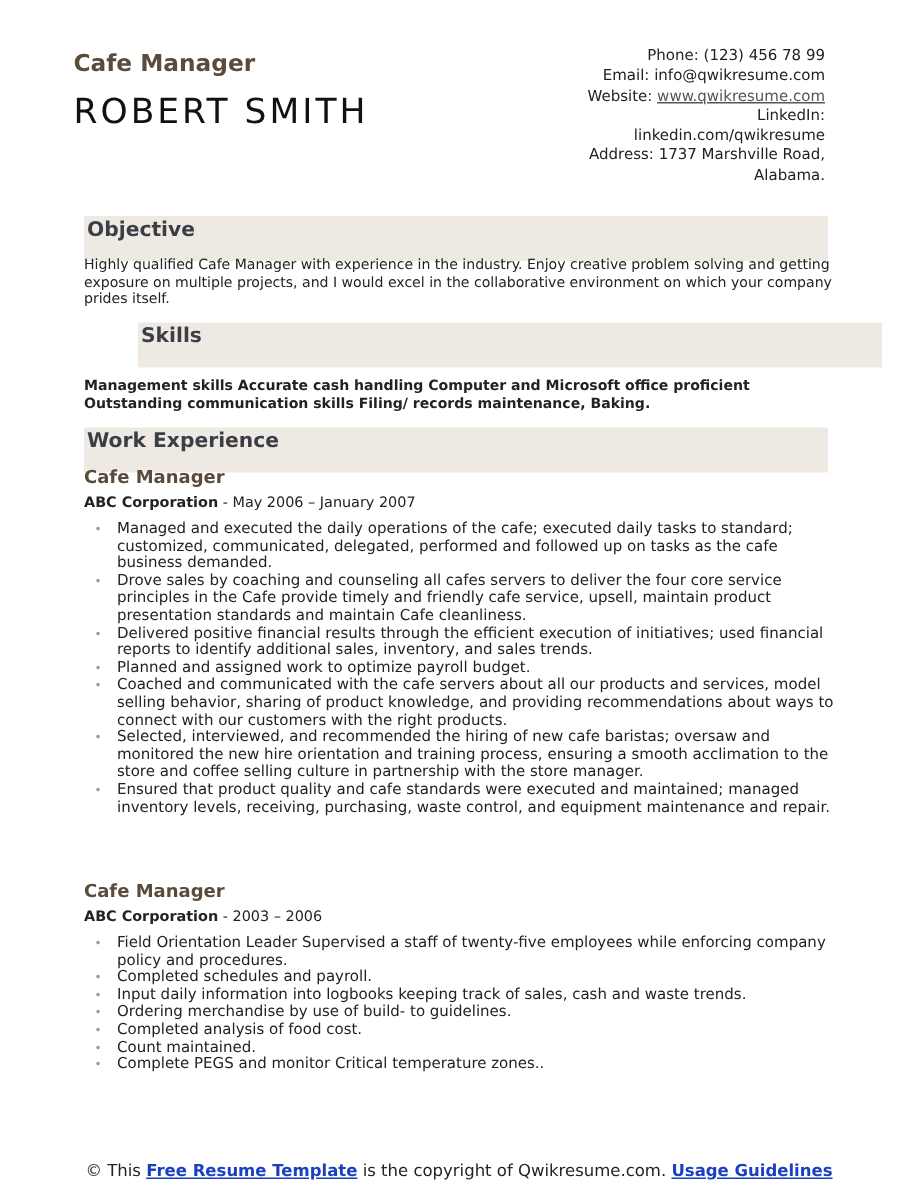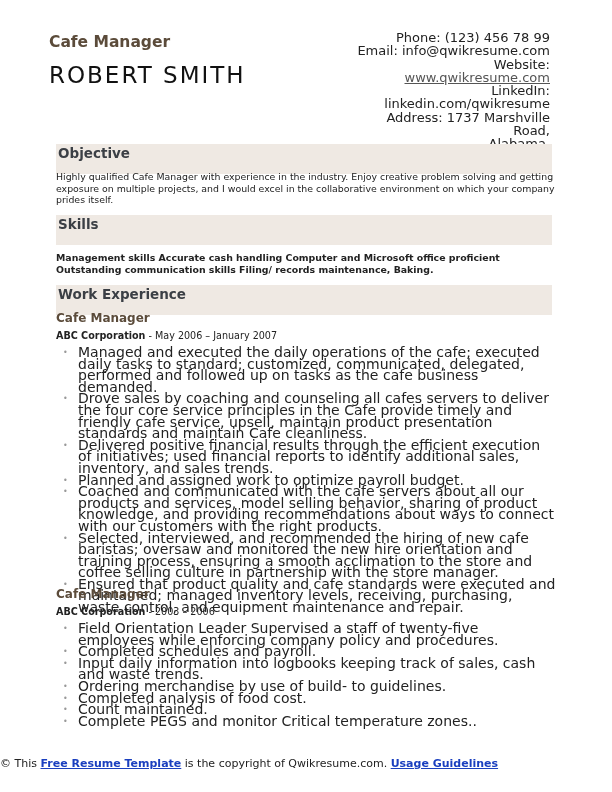--- a/index.html
+++ b/index.html
@@ -8,7 +8,7 @@
   .page { position:absolute; left:0; top:0; width:612px; height:792px; }
   .job-title-top { position:absolute; left:49px; top:33px; font-size:15.5px; font-weight:bold; color:#5b4b3a; }
   .name { position:absolute; left:49px; top:62px; font-size:23px; letter-spacing:2px; color:#111; }
-  .contact { position:absolute; right:62px; top:31px; text-align:right; font-size:13px; line-height:13.3px; color:#222; width:200px; }
+  .contact { position:absolute; right:62px; top:31px; text-align:right; font-size:10px; line-height:13.3px; color:#222; width:200px; }
   .contact a { color:#555; text-decoration:underline; }
   .section-head { position:absolute; left:56px; width:496px; height:30px; background:#efe9e3;
                   font-size:13.5px; font-weight:bold; color:#3b3f45; line-height:18px; padding-left:2px; box-sizing:border-box; }

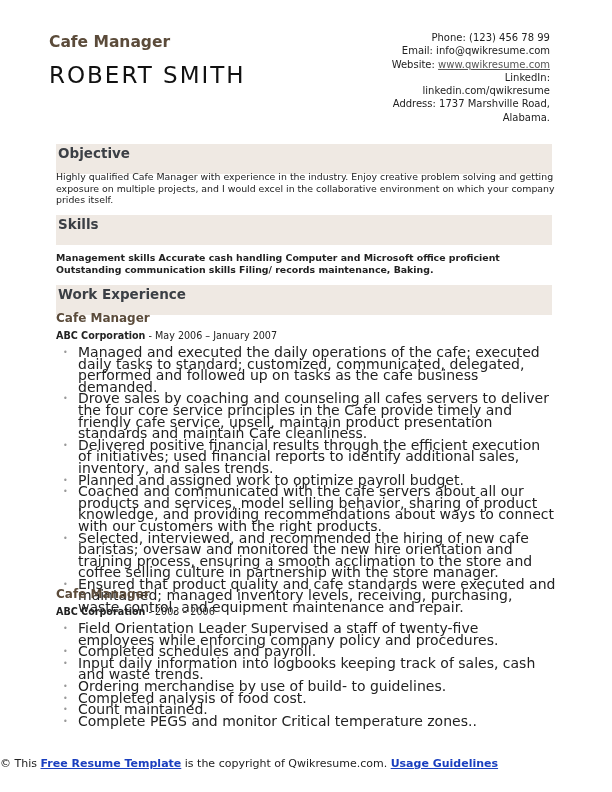--- a/index.html
+++ b/index.html
@@ -43,7 +43,7 @@
   <div class="section-head" style="top:144px;">Objective</div>
   <div class="para" style="top:171px;">Highly qualified Cafe Manager with experience in the industry. Enjoy creative problem solving and getting exposure on multiple projects, and I would excel in the collaborative environment on which your company prides itself.</div>
 
-  <div class="section-head" style="top:215px;">Skills</div>
+  <div class="section-head" style="top:215px;margin-left:36px;">Skills</div>
   <div class="para" style="top:252px;font-weight:bold;">Management skills Accurate cash handling Computer and Microsoft office proficient Outstanding communication skills Filing/ records maintenance, Baking.</div>
 
   <div class="section-head" style="top:285px;">Work Experience</div>

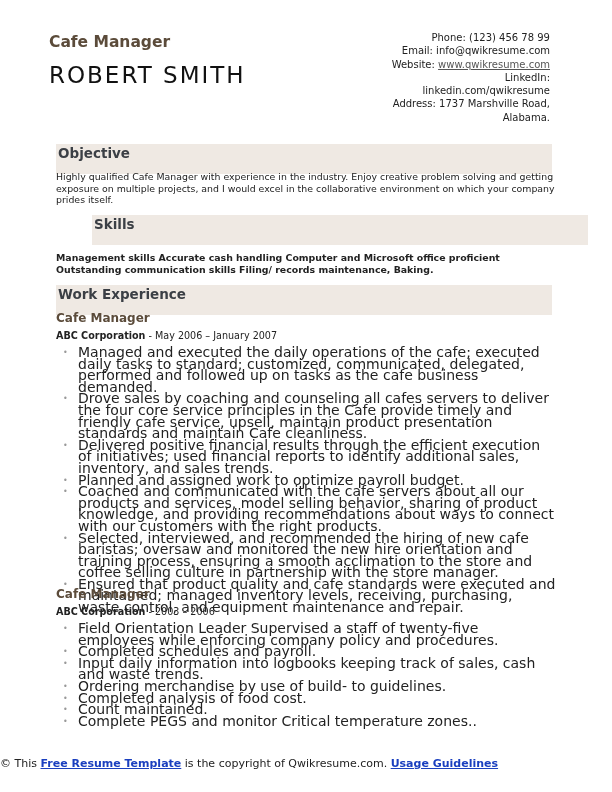--- a/index.html
+++ b/index.html
@@ -16,7 +16,7 @@
   .role { position:absolute; left:56px; font-size:12px; font-weight:bold; color:#5b4b3a; }
   .company { position:absolute; left:56px; font-size:9.6px; color:#222;text-align:center; }
   .company b { font-weight:bold; }
-  ul.bul { position:absolute; left:56px; width:500px; margin:0; padding:0; list-style:none; font-size:14px; line-height:11.6px; color:#222; }
+  ul.bul { position:absolute; left:56px; width:500px; margin:0; padding:0; list-style:none; font-size:10px; line-height:11.6px; color:#222; }
   ul.bul li { position:relative; padding-left:22px; }
   ul.bul li::before { content:"•"; position:absolute; left:7px; color:#999; font-size:8px; }
   .footer { position:absolute; left:0; top:757px; width:612px; font-size:11px; line-height:14px; color:#222; }

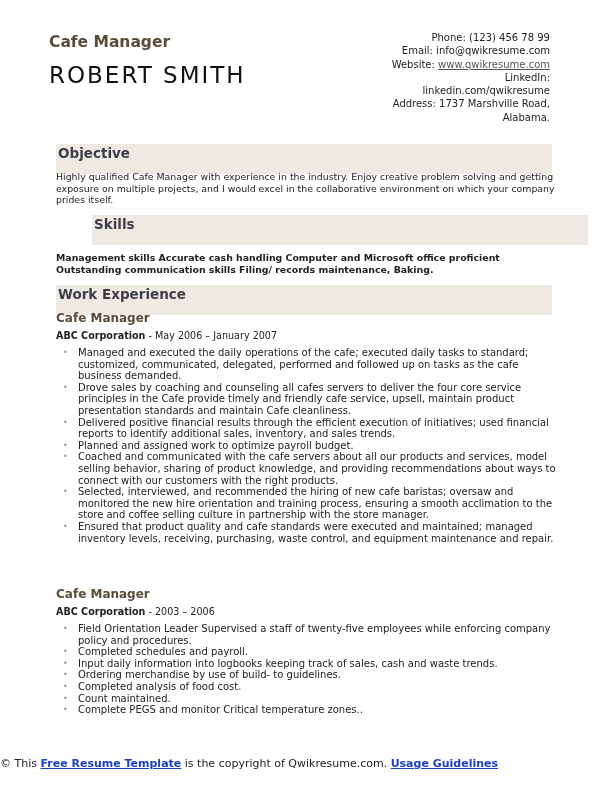--- a/index.html
+++ b/index.html
@@ -19,7 +19,7 @@
   ul.bul { position:absolute; left:56px; width:500px; margin:0; padding:0; list-style:none; font-size:10px; line-height:11.6px; color:#222; }
   ul.bul li { position:relative; padding-left:22px; }
   ul.bul li::before { content:"•"; position:absolute; left:7px; color:#999; font-size:8px; }
-  .footer { position:absolute; left:0; top:757px; width:612px; font-size:11px; line-height:14px; color:#222; }
+  .footer { position:absolute; left:0; top:774px; width:612px; text-align:center; font-size:11px; line-height:14px; color:#222; }
   .footer a { color:#1a3fbf; font-weight:bold; text-decoration:underline; }
 </style>
 </head>

